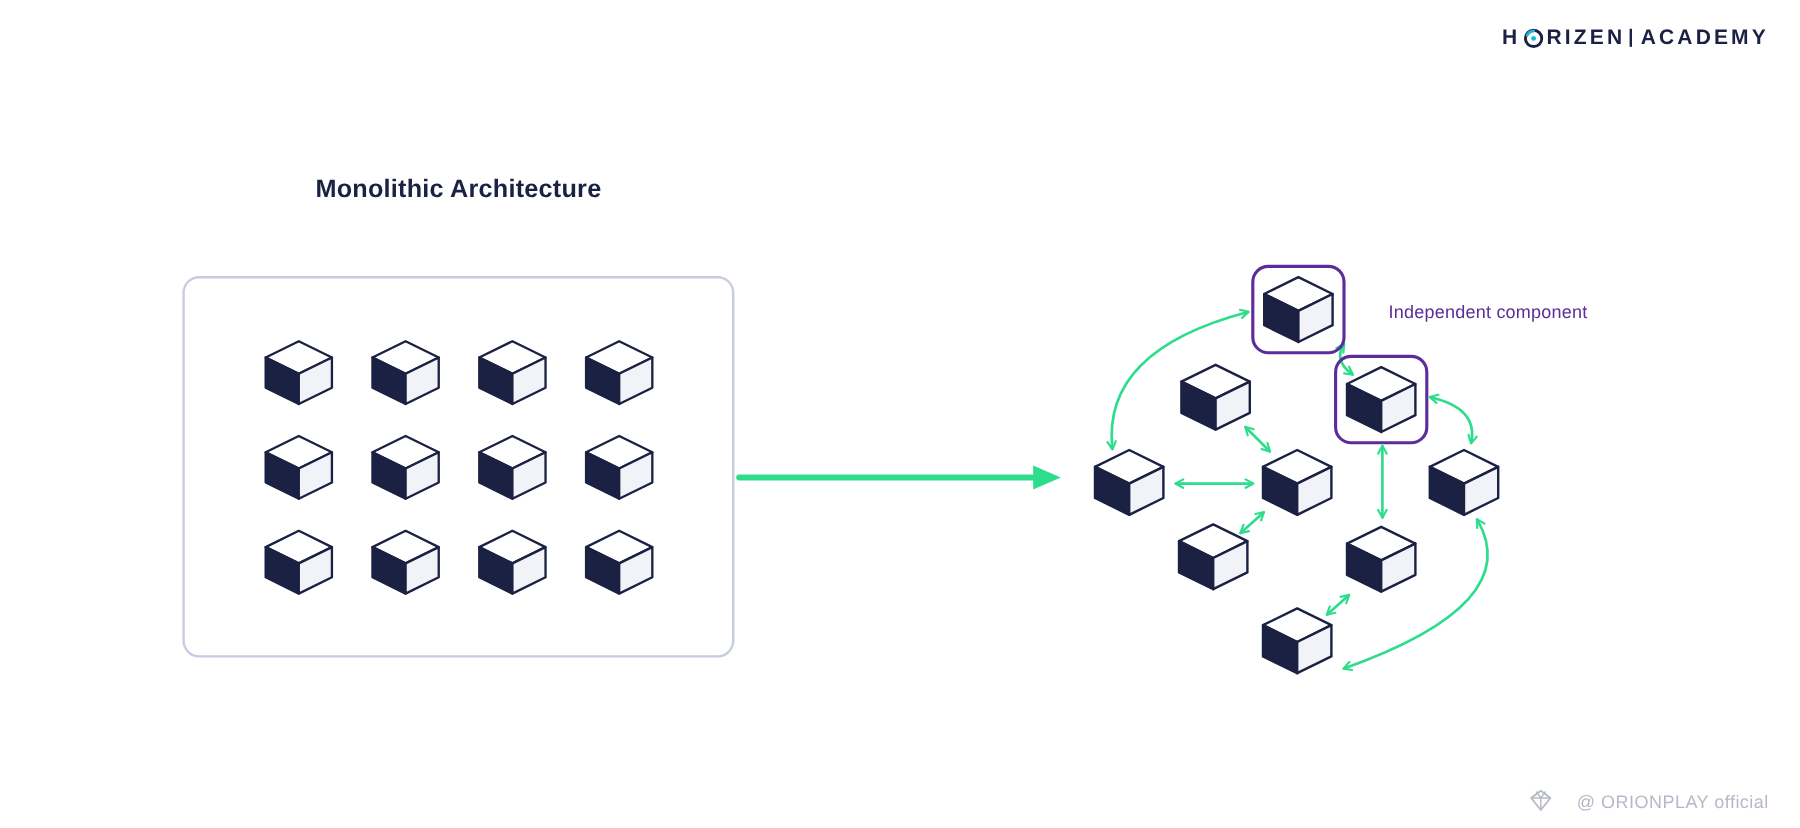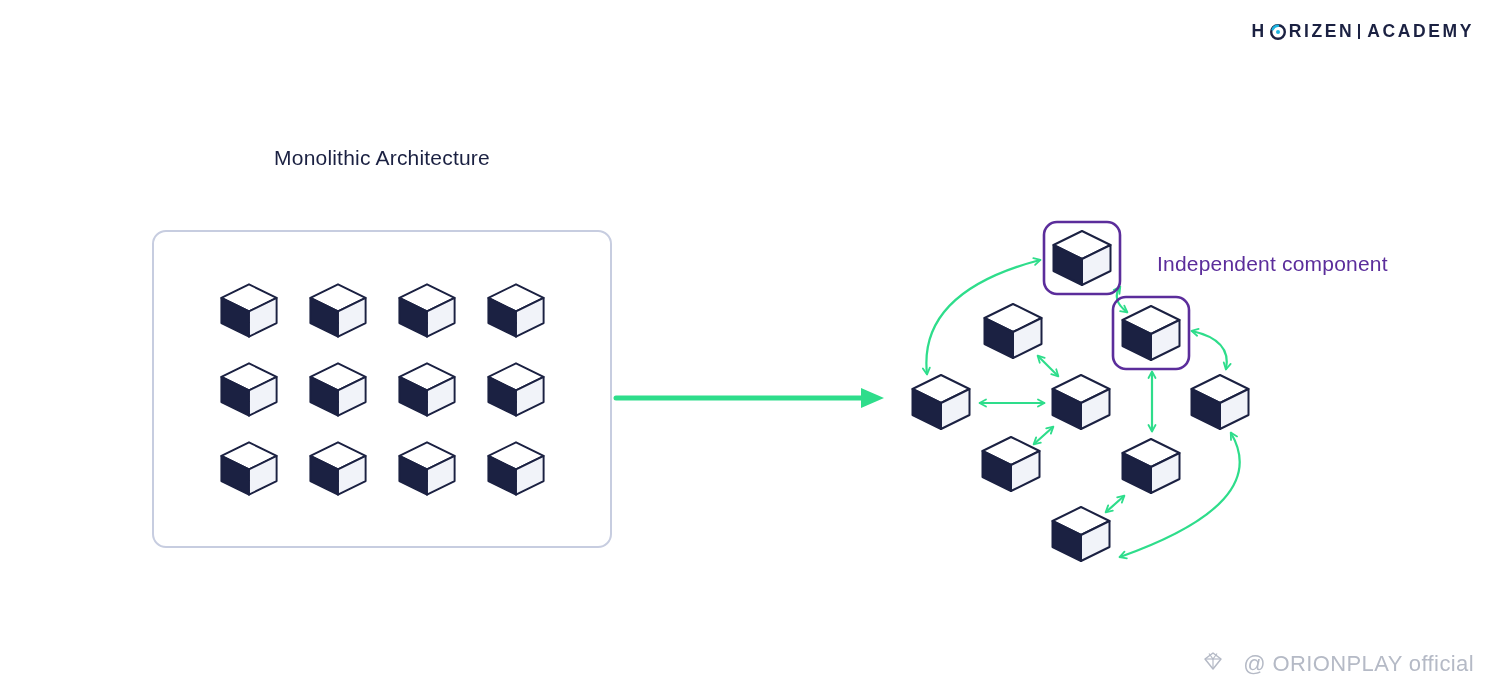--- a/index.html
+++ b/index.html
@@ -25,7 +25,7 @@
   .logo-divider{width:2px;height:15px;background:var(--navy);margin:0 7px 0 4px;}
   
   .section-title{
-    position:absolute;font-size:21px;font-weight:400;color:var(--navy);
+    position:absolute;font-size:21px;font-weight:700;color:var(--navy);
     text-align:center;letter-spacing:0.2px;
   }
   .title-left{left:152px;top:146px;width:460px;}

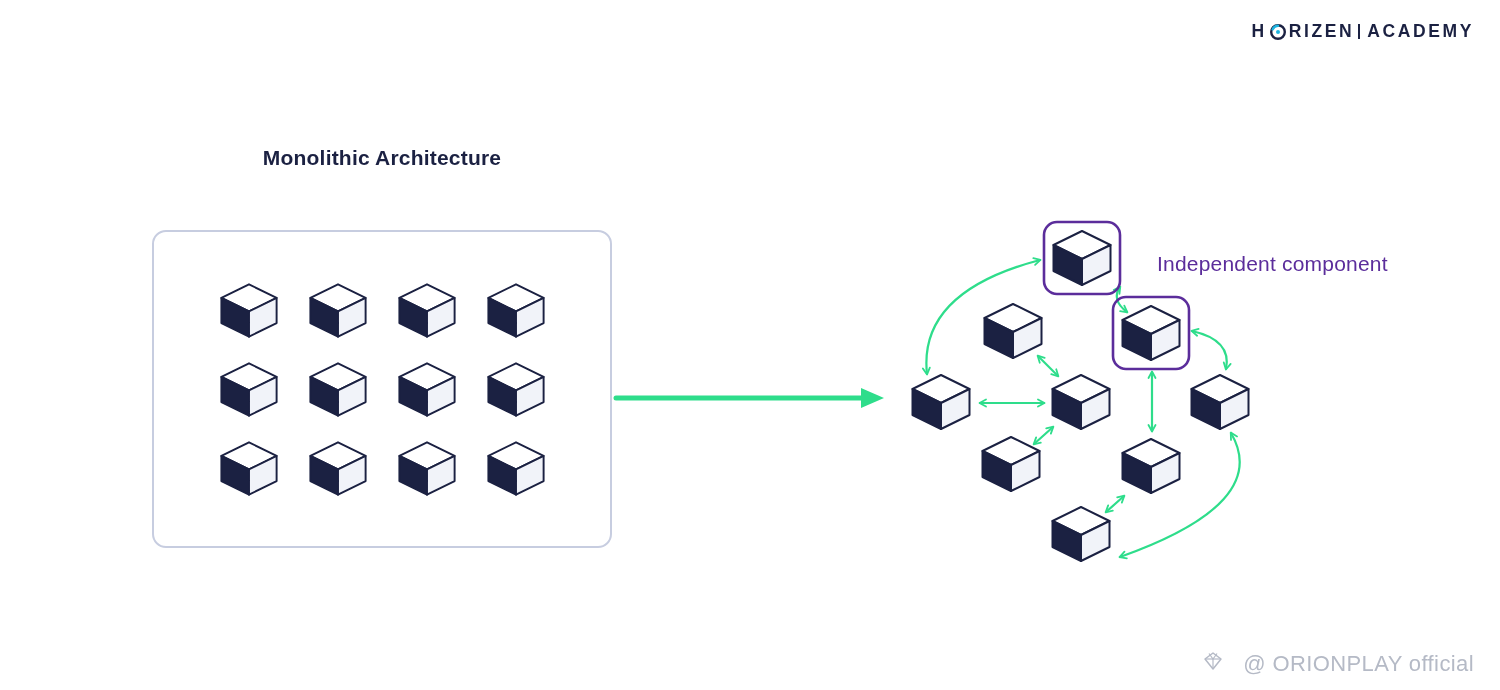--- a/index.html
+++ b/index.html
@@ -50,7 +50,7 @@
   .transition-head{fill:var(--green);}
   
   .annotation{
-    position:absolute;left:1157px;top:252px;font-size:21px;color:var(--purple);
+    position:absolute;left:1157px;top:252px;font-size:15px;color:var(--purple);
     letter-spacing:0.2px;
   }
   .watermark{

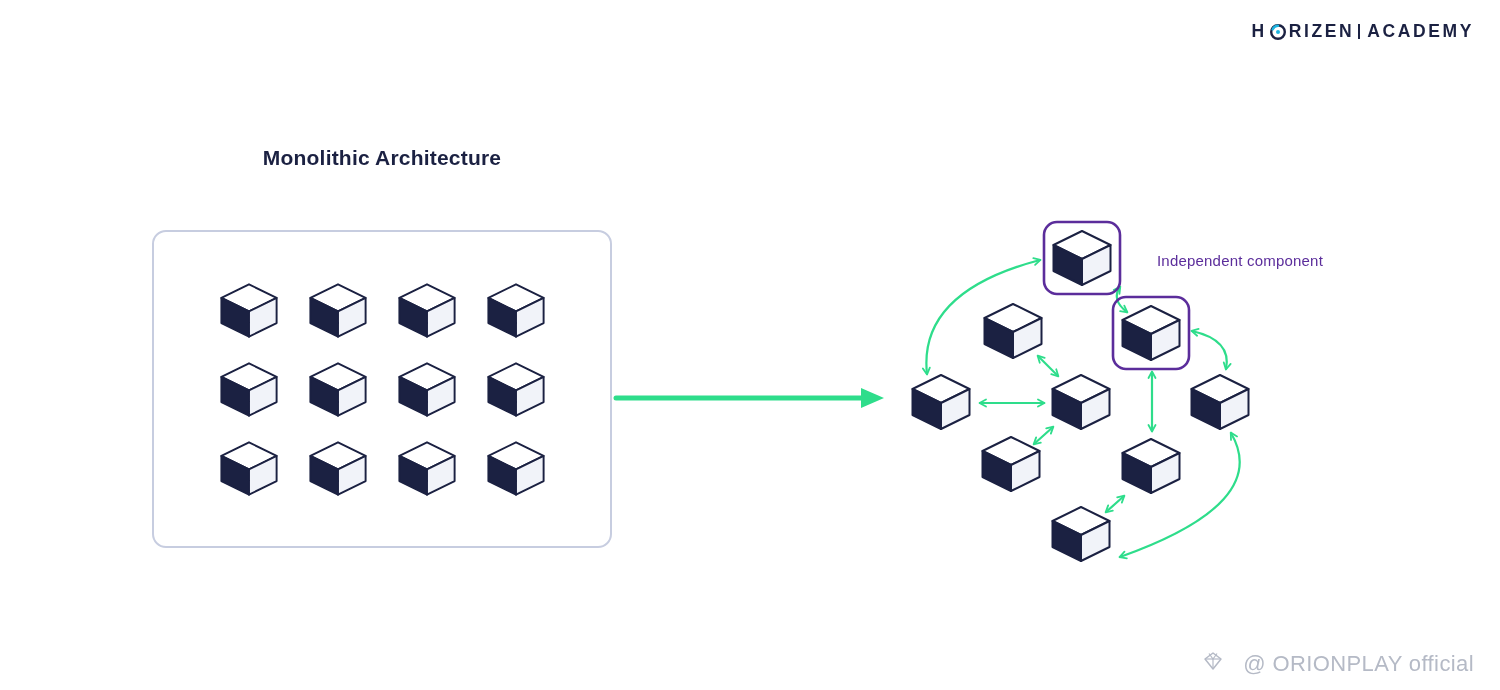--- a/index.html
+++ b/index.html
@@ -54,8 +54,8 @@
     letter-spacing:0.2px;
   }
   .watermark{
-    position:absolute;right:26px;bottom:13px;display:flex;align-items:flex-start;gap:20px;
-    color:var(--watermark);font-size:22px;letter-spacing:0.4px;
+    position:absolute;right:26px;bottom:13px;display:flex;align-items:flex-end;gap:20px;
+    color:var(--watermark);font-size:15px;letter-spacing:0.4px;
   }
   .svg-abs{position:absolute;}
   .defs-holder{position:absolute;width:0;height:0;overflow:hidden;}

